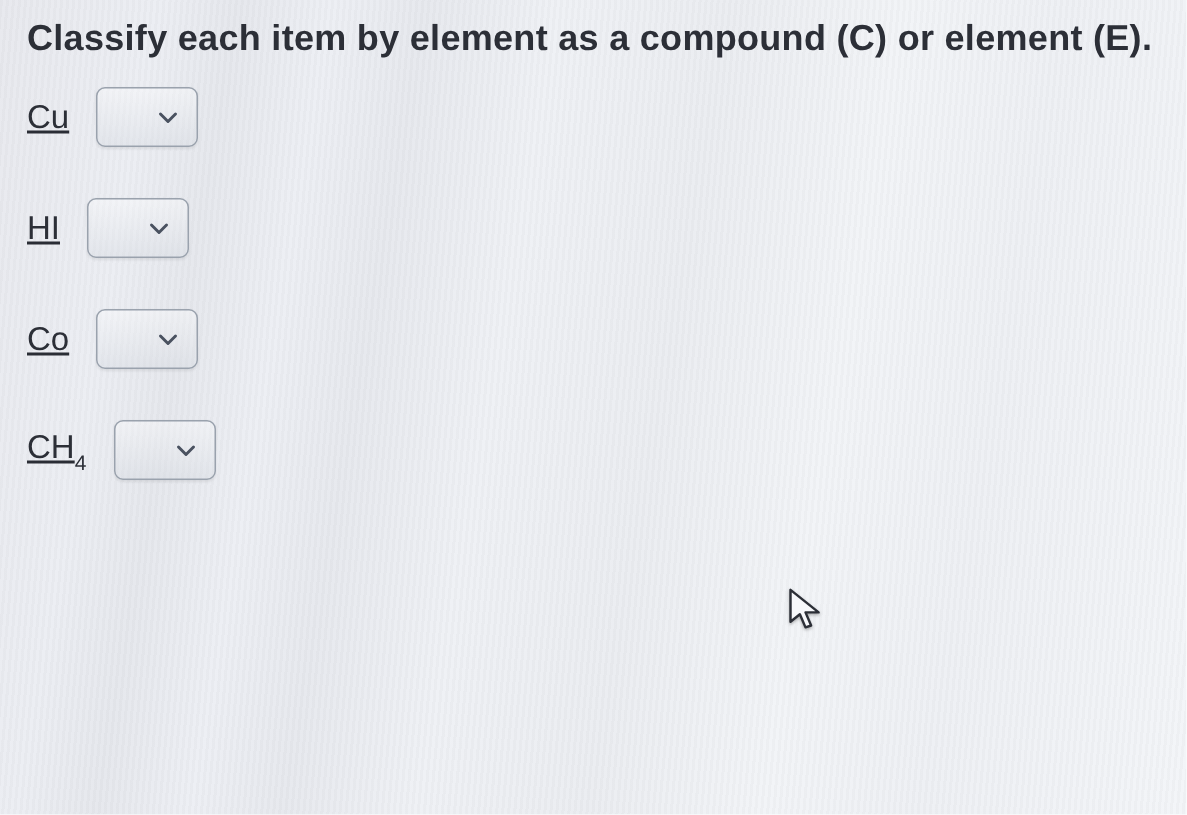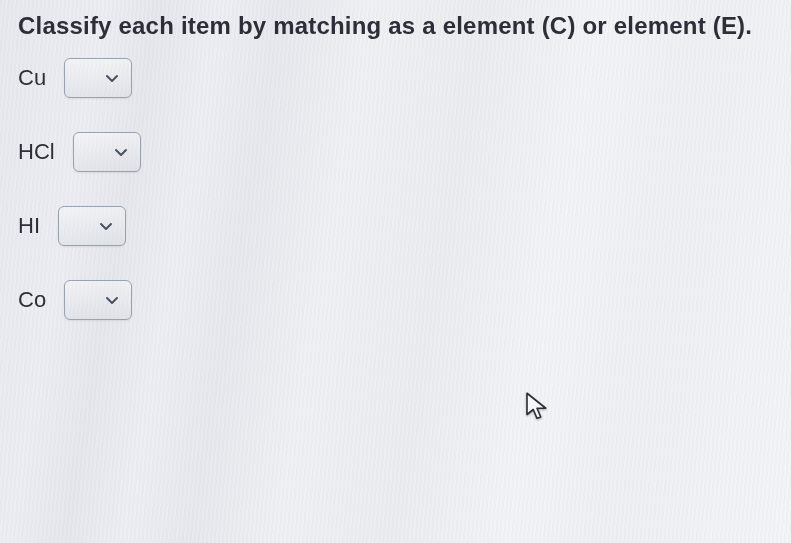--- a/index.html
+++ b/index.html
@@ -62,7 +62,7 @@
 <body>
 
 <div class="page">
-  <div class="question">Classify each item by matching as a element (C) or element (E).</div>
+  <div class="question">Classify each item by element as a compound (C) or element (E).</div>
 
   <div class="rows">
 

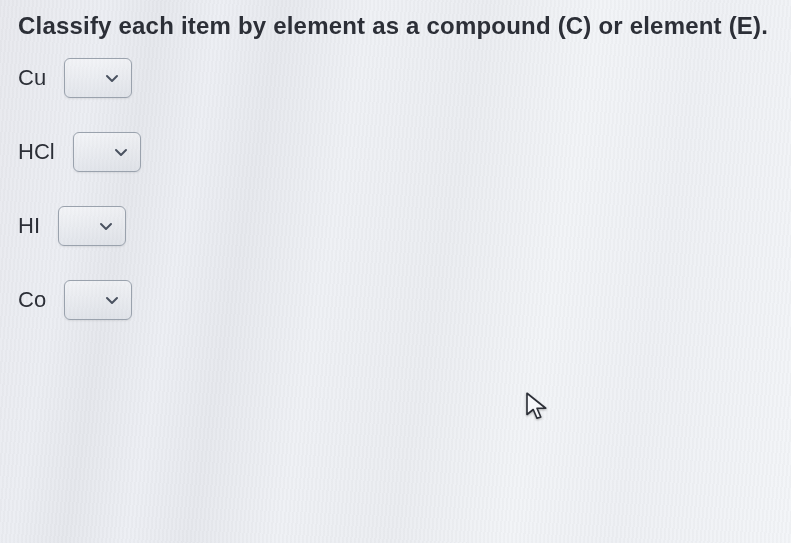--- a/index.html
+++ b/index.html
@@ -31,7 +31,7 @@
     margin-bottom: 18px;
   }
   .rows { display: flex; flex-direction: column; gap: 34px; }
-  .row { display: flex; align-items: center; gap: 18px; }
+  .row { display: flex; align-items: center; gap: 18px; text-decoration: underline; }
   .label {
     font-size: 22px;
     color: #2c2f37;

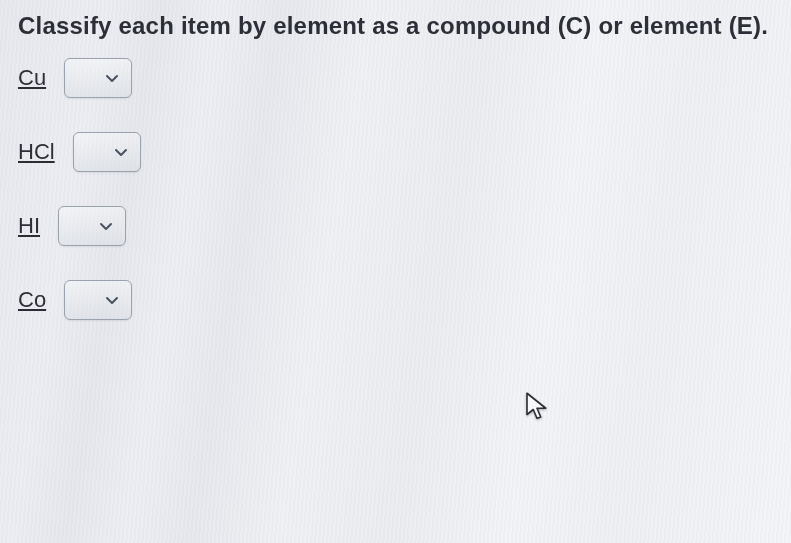--- a/index.html
+++ b/index.html
@@ -78,17 +78,6 @@
       </div>
     </div>
 
-    <div class="row">
-      <span class="label">HCl</span>
-      <div class="select">
-        <span class="value"></span>
-        <span class="chevron">
-            <svg viewBox="0 0 14 14">
-              <path d="M2 5 L7 10 L12 5"></path>
-            </svg>
-          </span>
-      </div>
-    </div>
 
 
     <div class="row">

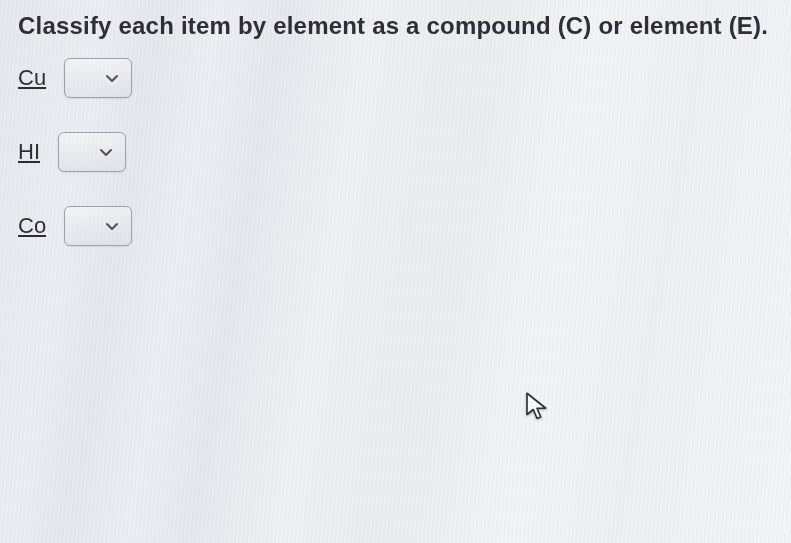--- a/index.html
+++ b/index.html
@@ -104,6 +104,17 @@
       </div>
     </div>
 
+    <div class="row">
+      <span class="label">CH<sub>4</sub></span>
+      <div class="select">
+        <span class="value"></span>
+        <span class="chevron">
+            <svg viewBox="0 0 14 14">
+              <path d="M2 5 L7 10 L12 5"></path>
+            </svg>
+          </span>
+      </div>
+    </div>
 
   </div>
 </div>

